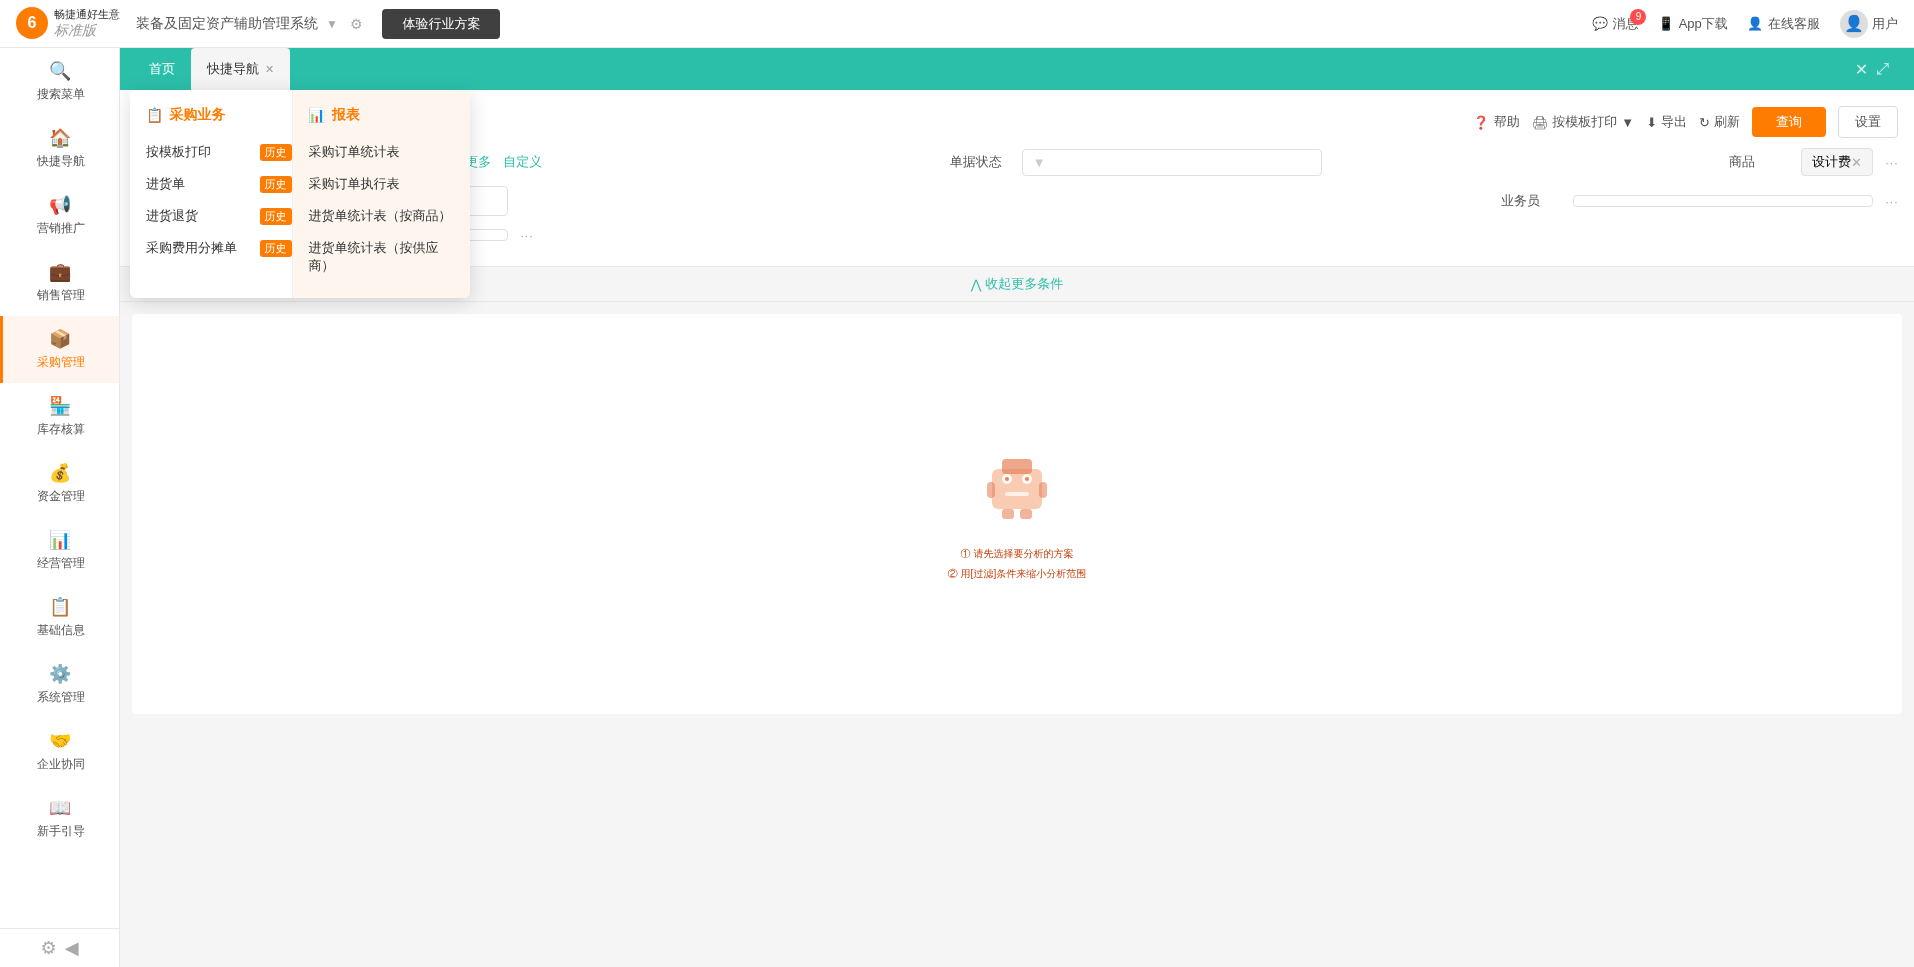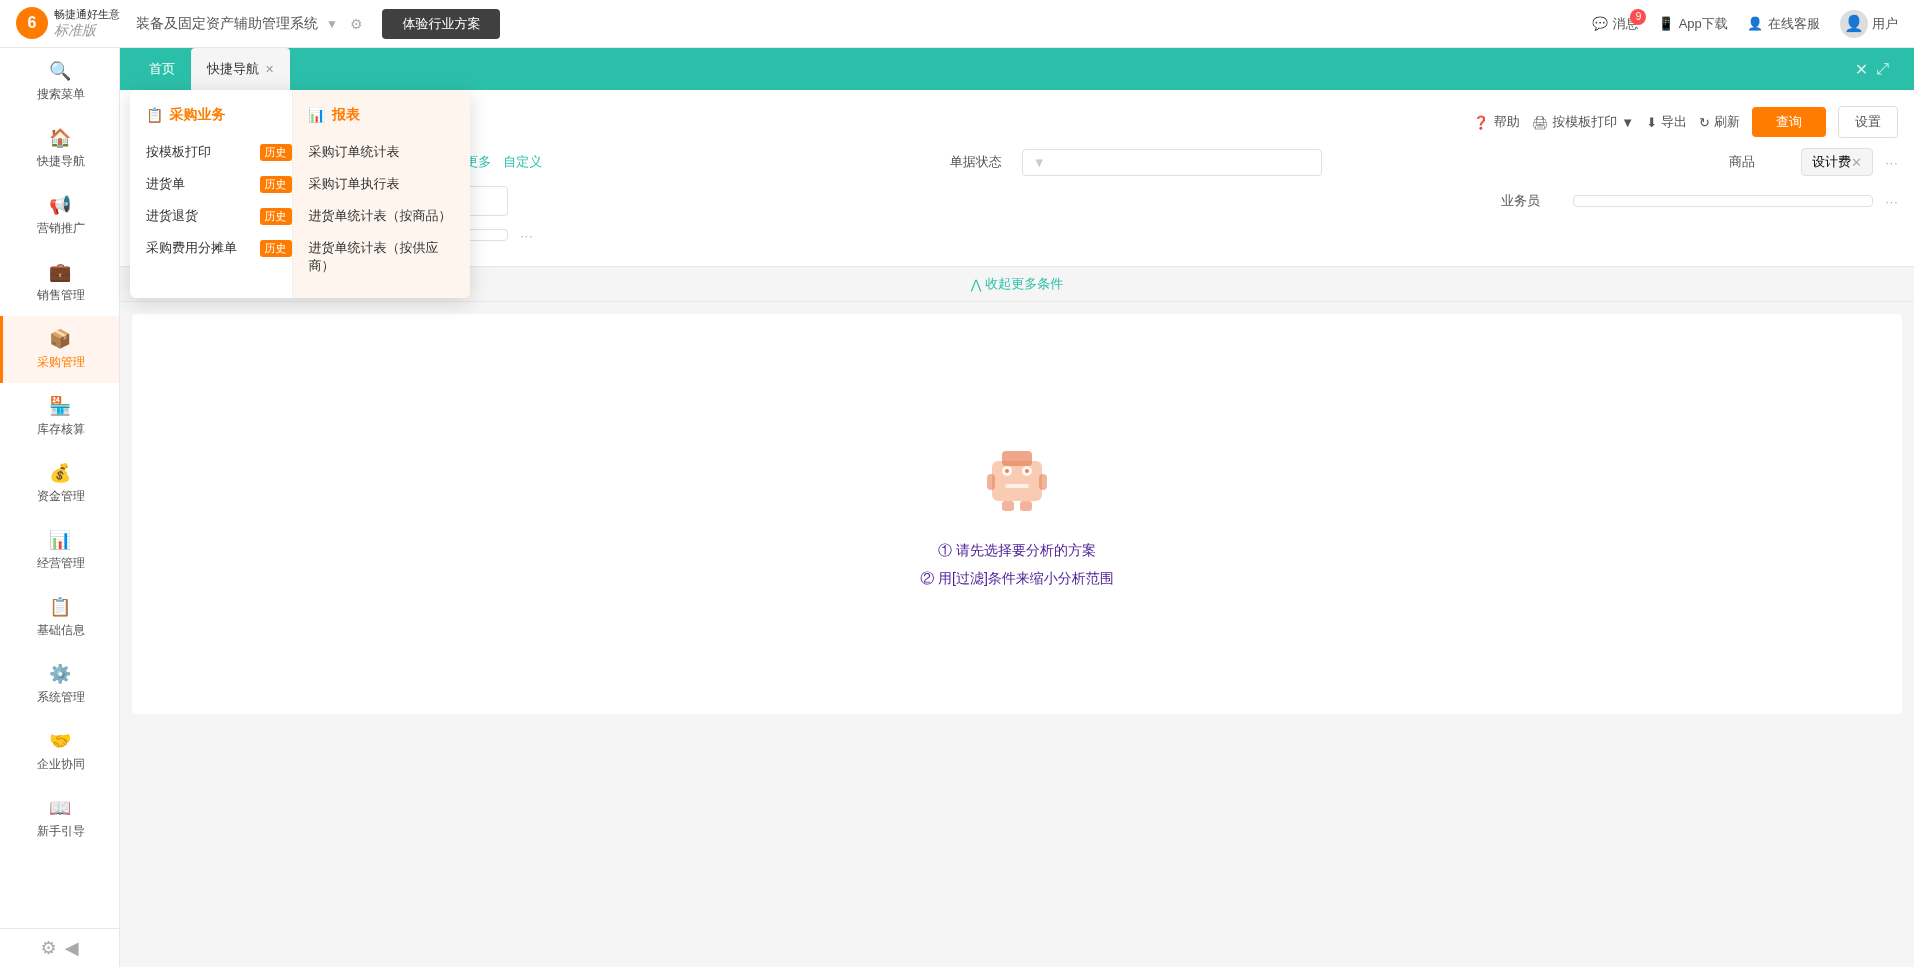--- a/index.html
+++ b/index.html
@@ -214,7 +214,7 @@
       width: 100px; height: 80px;
       margin-bottom: 20px;
     }
-    .empty-text { color: #4c1d95; font-size: 14px; line-height: 2; }
+    .empty-text { color: #c2410c; font-size: 10px; line-height: 2; }
     .dropdown-menu {
       position: fixed;
       top: 90px; left: 130px;

